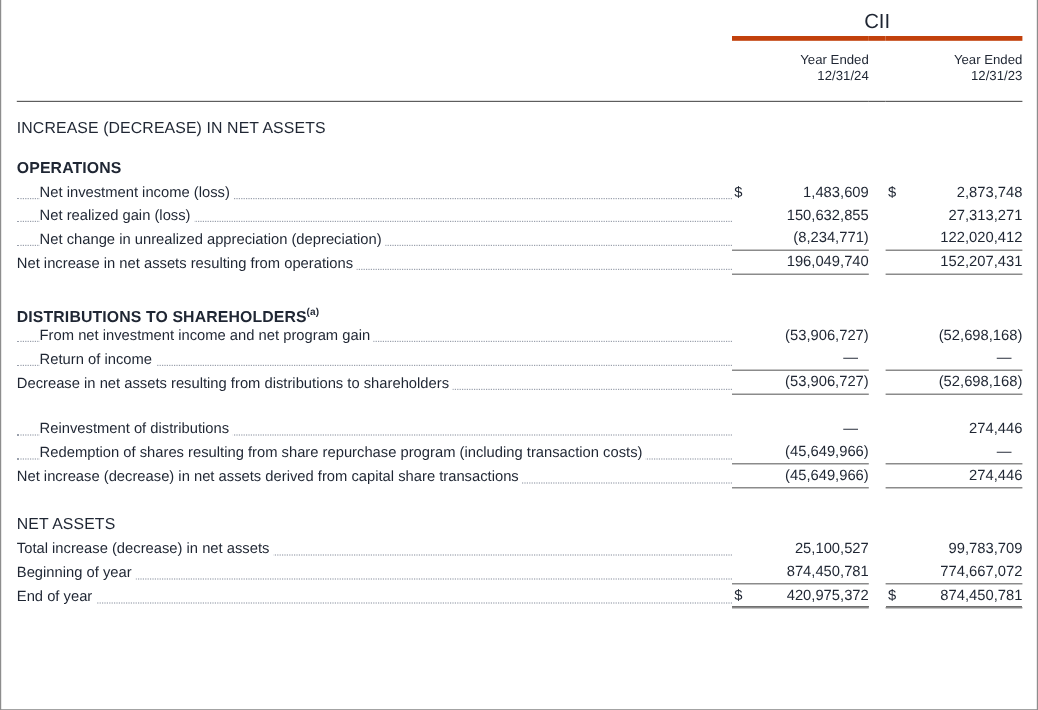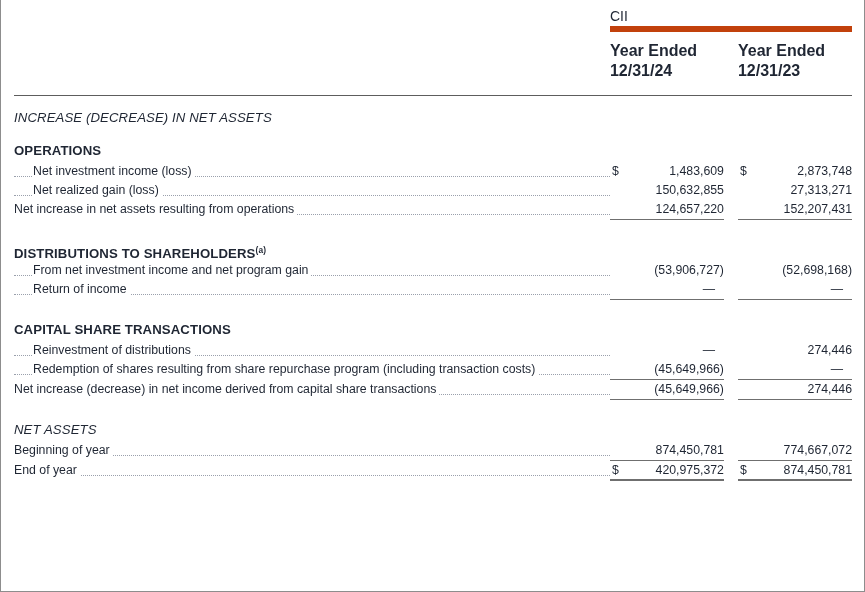--- a/index.html
+++ b/index.html
@@ -45,9 +45,10 @@
 
   
   .hdr-fund {
-    font-size: 14px;
+    text-align: center;
+    font-size: 17px;
     padding: 8px 0 2px 0;
-    border-bottom: 6px solid #c2410c;
+    border-bottom: 4px solid #c2410c;
     color: #1f2633;
   }
   .hdr-spacer { padding: 0; }

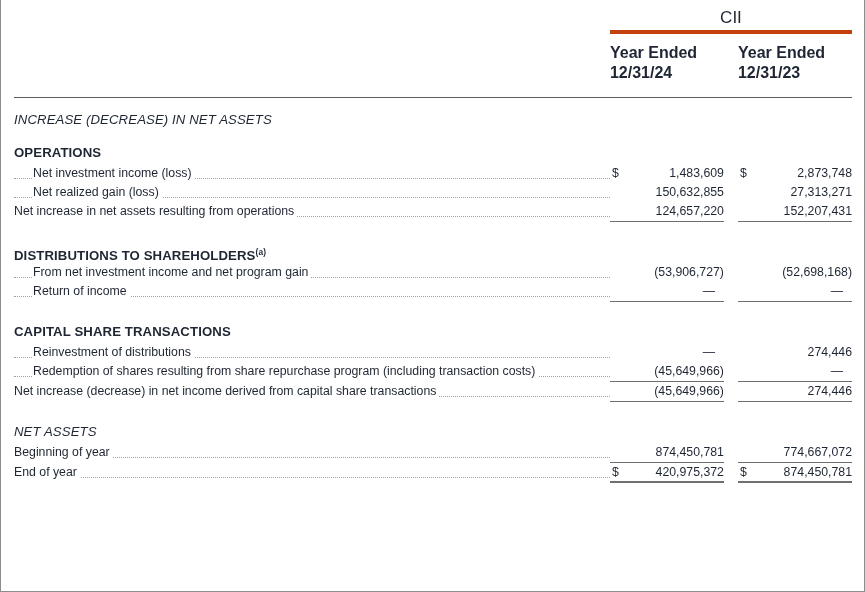--- a/index.html
+++ b/index.html
@@ -54,13 +54,12 @@
   .hdr-spacer { padding: 0; }
 
   .hdr-date {
-    text-align: left;
-    font-size: 16px;
+    text-align: right;
+    font-size: 11px;
     line-height: 1.28;
     padding: 9px 0 4px 0;
     white-space: pre-line;
     color: #1f2633;
-    font-weight: bold;
   }
 
   .rule-row td {

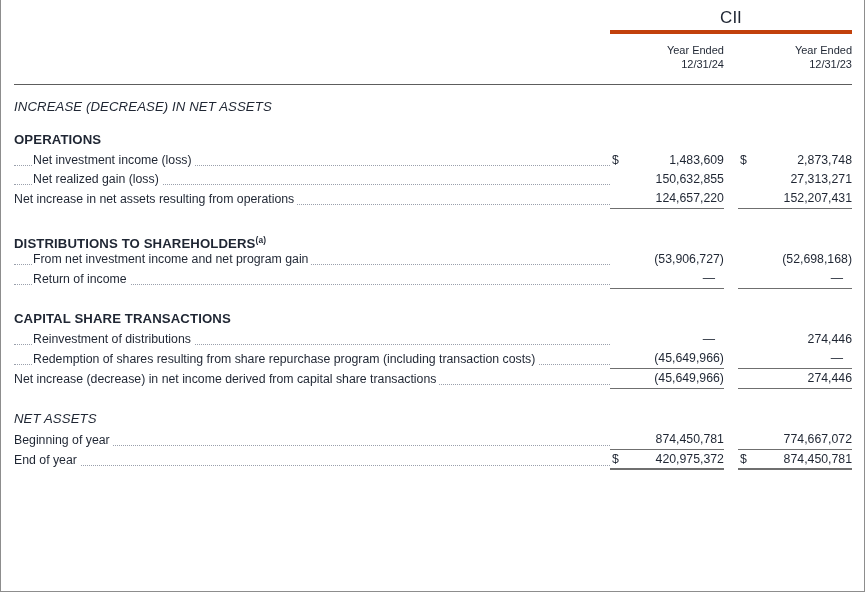--- a/index.html
+++ b/index.html
@@ -130,7 +130,6 @@
 
   
   .sect-italic {
-    font-style: italic;
     font-size: 13.2px;
     letter-spacing: 0.1px;
   }

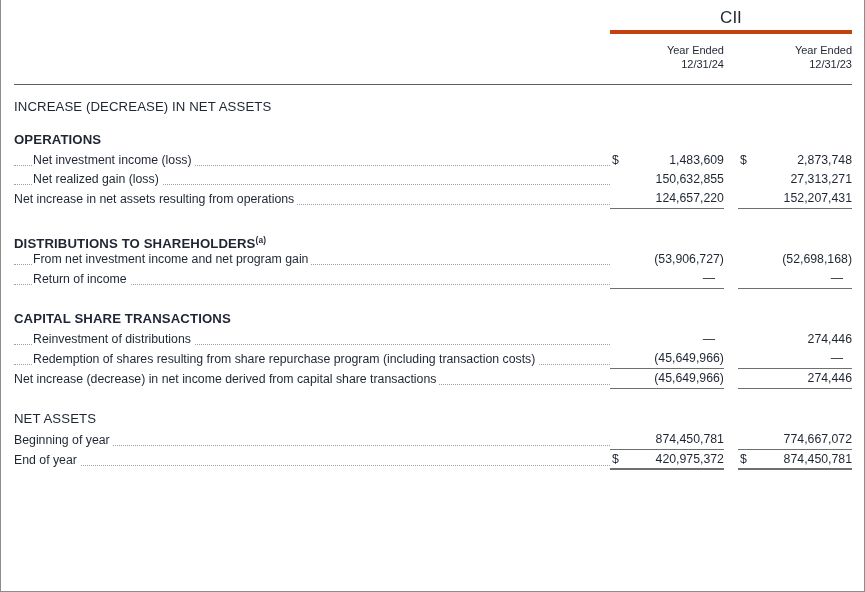--- a/index.html
+++ b/index.html
@@ -212,6 +212,14 @@
         <td class="num"><span>27,313,271</span></td>
       </tr>
 
+      <tr>
+        <td class="label">
+          <span class="lead dots indent1"><span class="txt">Net change in unrealized appreciation (depreciation)</span></span>
+        </td>
+        <td class="num rule-bottom"><span>(8,234,771)</span></td>
+        <td></td>
+        <td class="num rule-bottom"><span>122,020,412</span></td>
+      </tr>
 
       <tr>
         <td class="label">

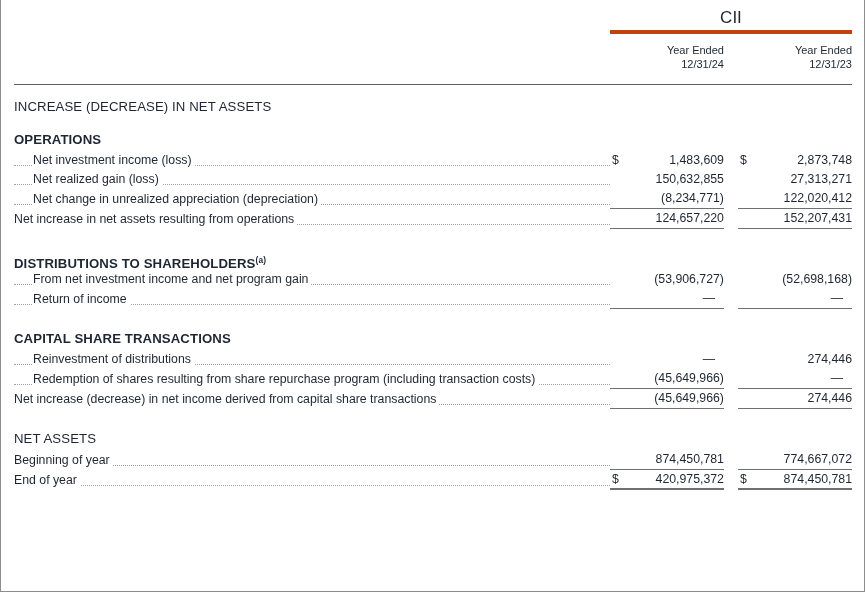--- a/index.html
+++ b/index.html
@@ -225,7 +225,7 @@
         <td class="label">
           <span class="lead dots"><span class="txt">Net increase in net assets resulting from operations</span></span>
         </td>
-        <td class="num rule-bottom"><span>124,657,220</span></td>
+        <td class="num rule-bottom"><span>196,049,740</span></td>
         <td></td>
         <td class="num rule-bottom"><span>152,207,431</span></td>
       </tr>

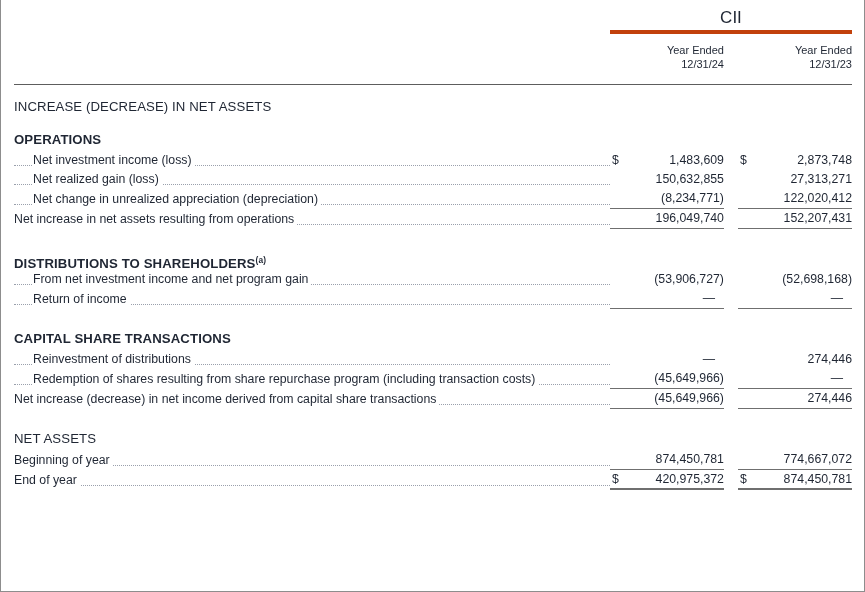--- a/index.html
+++ b/index.html
@@ -258,6 +258,14 @@
         <td class="num rule-bottom"><span class="dash">—</span></td>
       </tr>
 
+      <tr>
+        <td class="label">
+          <span class="lead dots"><span class="txt">Decrease in net assets resulting from distributions to shareholders</span></span>
+        </td>
+        <td class="num rule-bottom"><span>(53,906,727)</span></td>
+        <td></td>
+        <td class="num rule-bottom"><span>(52,698,168)</span></td>
+      </tr>
 
       <tr class="spacer-lg">
             <td colspan="4"></td>

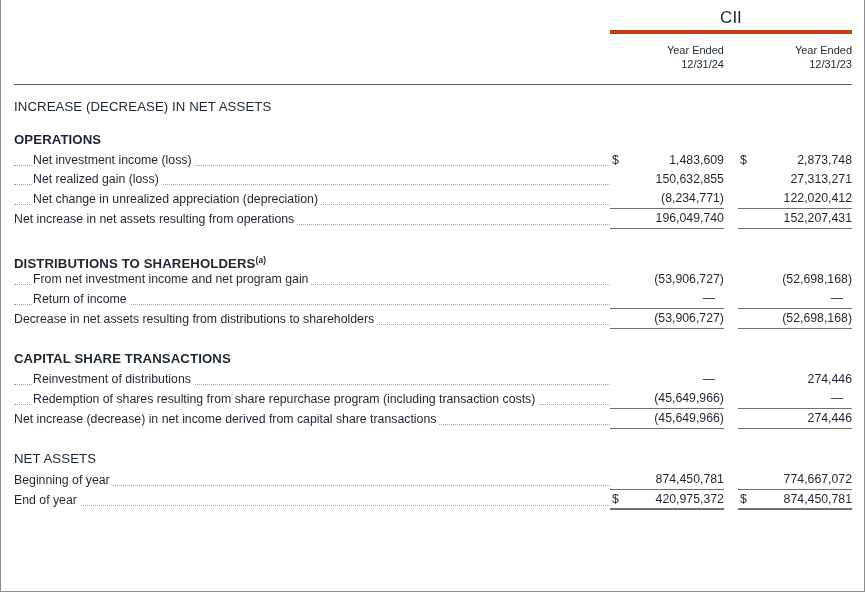--- a/index.html
+++ b/index.html
@@ -271,11 +271,6 @@
             <td colspan="4"></td>
           </tr>
 
-      <tr>
-        <td class="label" colspan="4">
-          <span class="lead tall sect-bold"><span class="txt">CAPITAL SHARE TRANSACTIONS</span></span>
-        </td>
-      </tr>
 
       <tr>
         <td class="label">

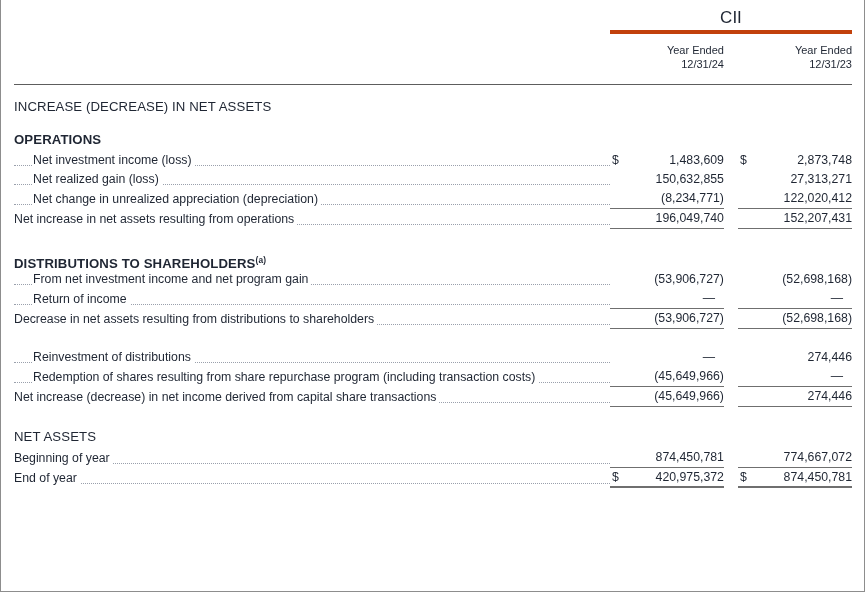--- a/index.html
+++ b/index.html
@@ -292,7 +292,7 @@
 
       <tr>
         <td class="label">
-          <span class="lead dots"><span class="txt">Net increase (decrease) in net income derived from capital share transactions</span></span>
+          <span class="lead dots"><span class="txt">Net increase (decrease) in net assets derived from capital share transactions</span></span>
         </td>
         <td class="num rule-bottom"><span>(45,649,966)</span></td>
         <td></td>

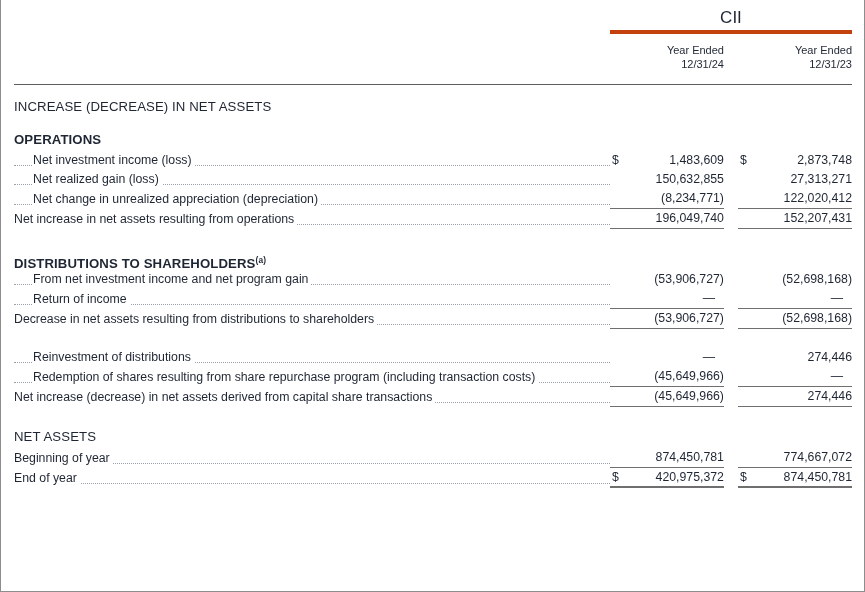--- a/index.html
+++ b/index.html
@@ -309,6 +309,14 @@
         </td>
       </tr>
 
+      <tr>
+        <td class="label">
+          <span class="lead dots"><span class="txt">Total increase (decrease) in net assets</span></span>
+        </td>
+        <td class="num"><span>25,100,527</span></td>
+        <td></td>
+        <td class="num"><span>99,783,709</span></td>
+      </tr>
 
       <tr>
         <td class="label">

